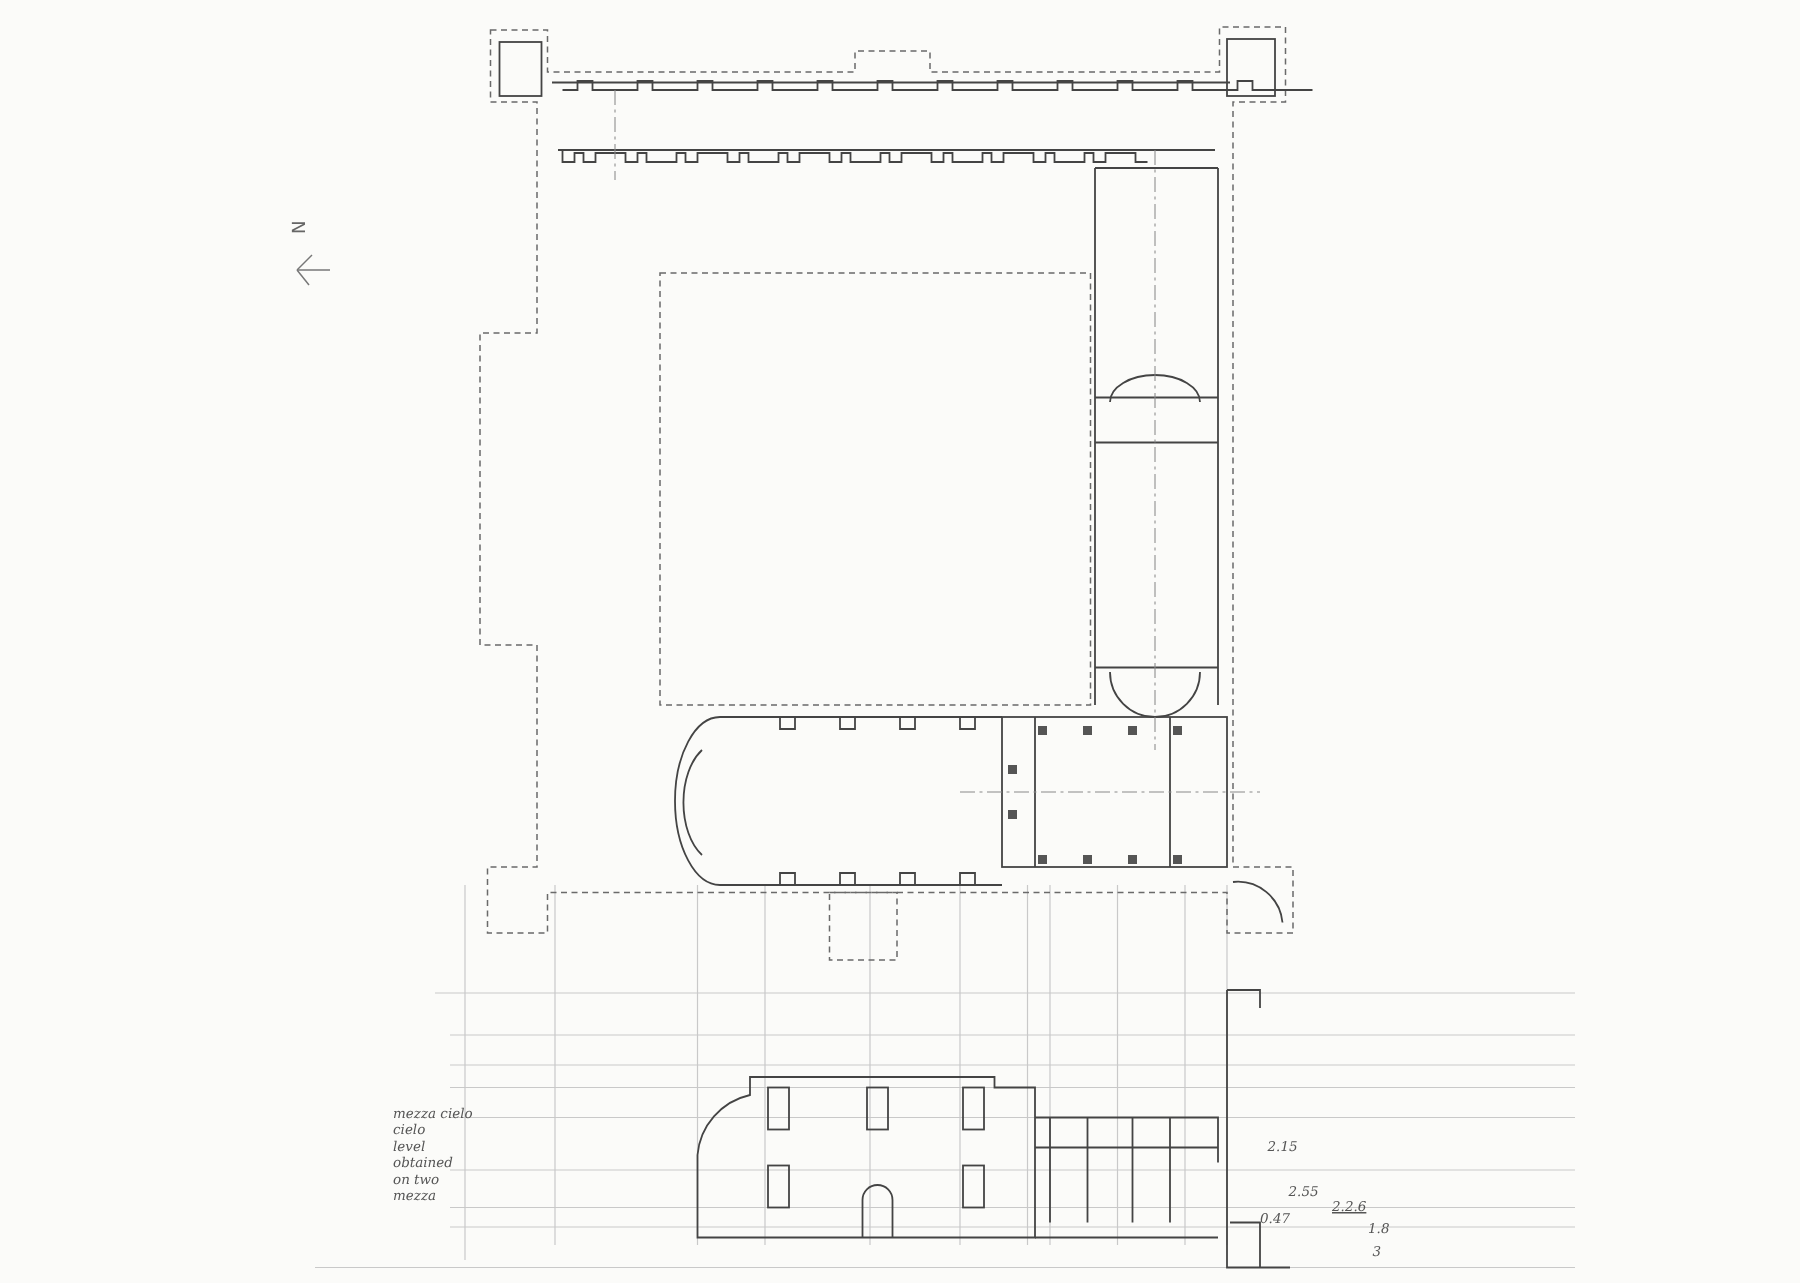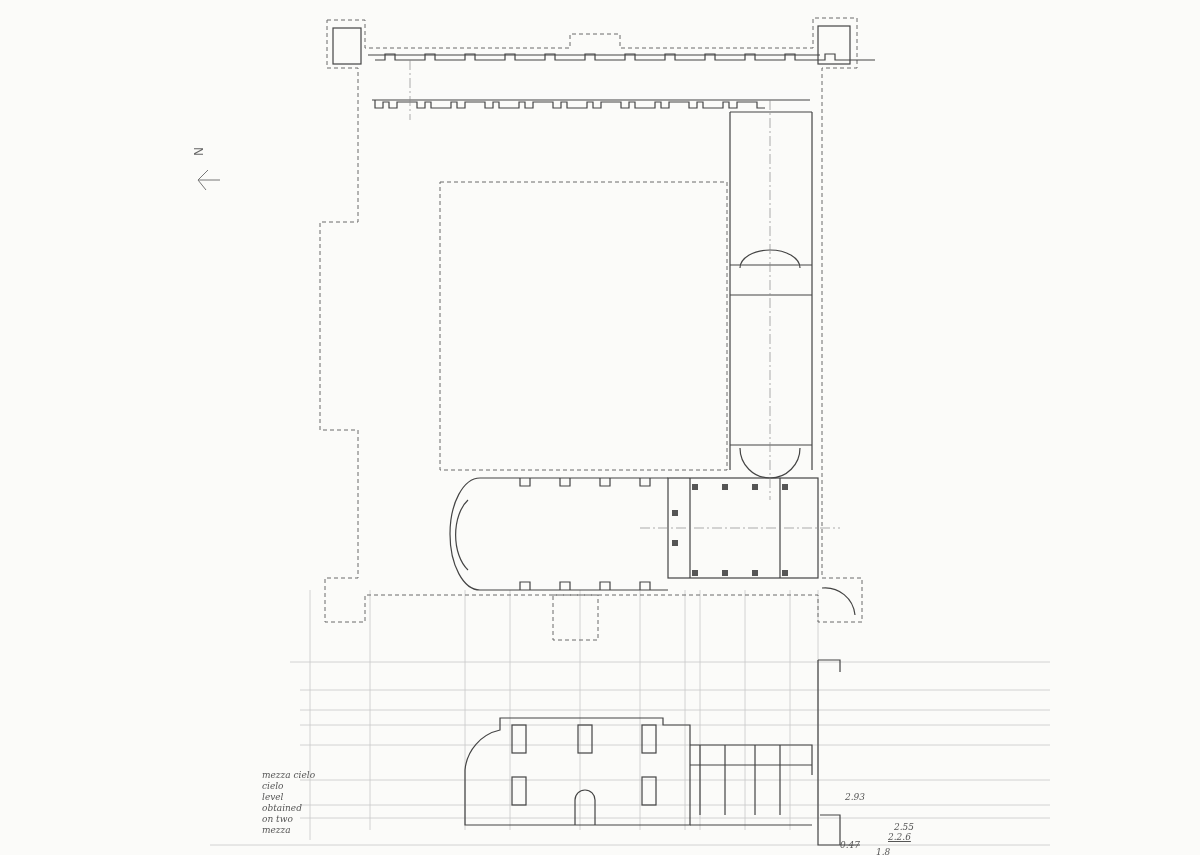--- a/index.html
+++ b/index.html
@@ -5,7 +5,7 @@
   html,body{margin:0;padding:0;background:#fbfbf9;}
   body{width:1200px;height:855px;position:relative;overflow:hidden;font-family:"Liberation Sans",sans-serif;}
   svg{position:absolute;left:0;top:0;}
-  .note{position:absolute;font-family:"DejaVu Serif",serif;font-style:italic;color:#555;font-size:9px;line-height:11px;margin-top:32px;}
+  .note{position:absolute;font-family:"DejaVu Serif",serif;font-style:italic;color:#555;font-size:9px;line-height:11px;}
 </style>
 </head>
 <body>

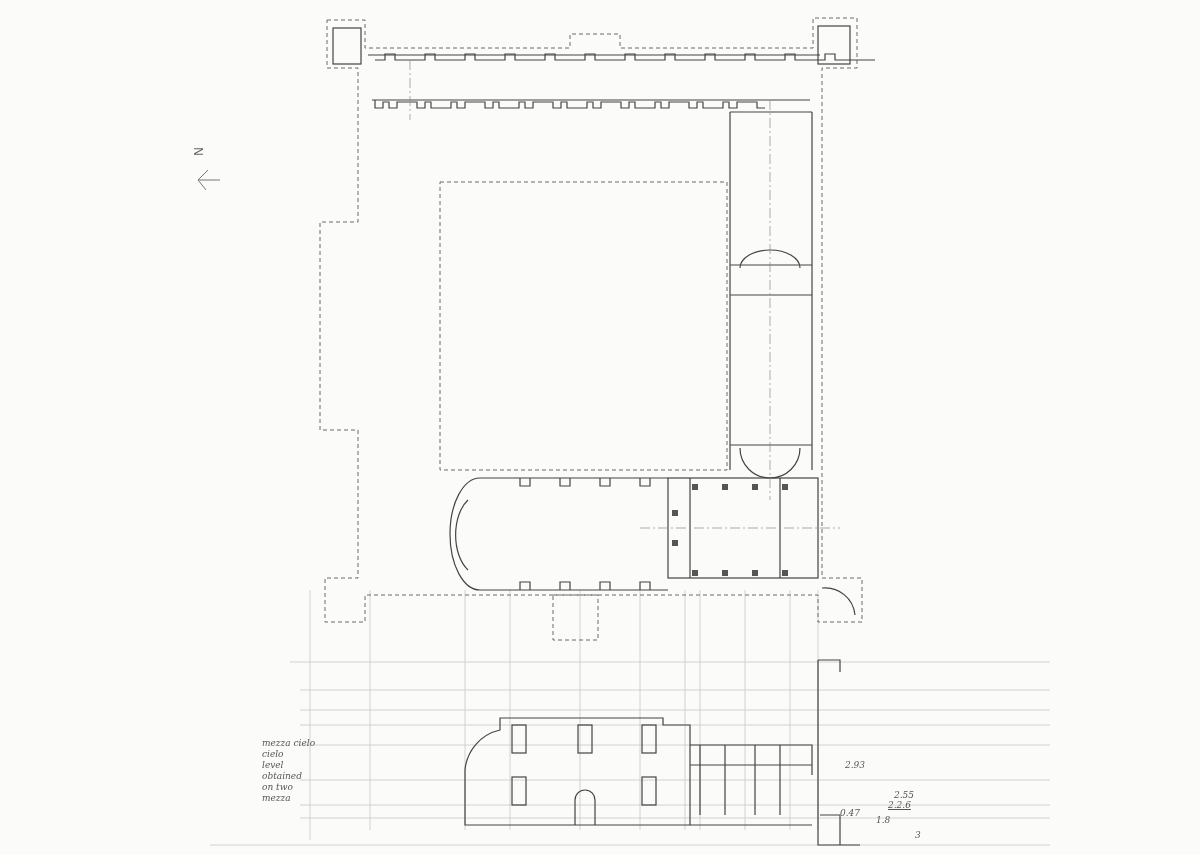--- a/index.html
+++ b/index.html
@@ -114,7 +114,7 @@
   <div>on two</div>
   <div>mezza</div>
 </div>
-<div class="note" style="left:845px;top:760px;">2.93</div>
+<div class="note" style="left:845px;top:760px;">2.15</div>
 <div class="note" style="left:894px;top:790px;">2.55</div>
 <div class="note" style="left:840px;top:808px;">0.47</div>
 <div class="note" style="left:888px;top:800px;text-decoration:underline;">2.2.6</div>

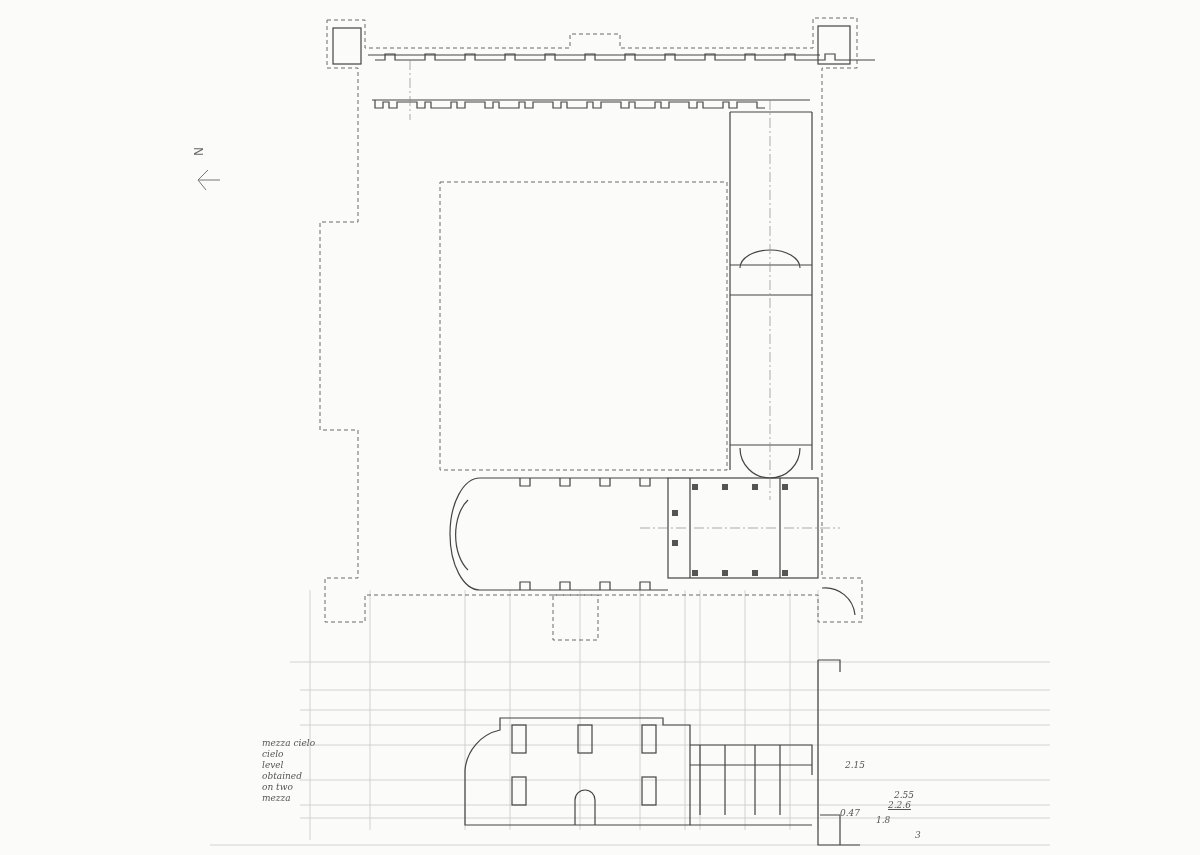--- a/index.html
+++ b/index.html
@@ -115,7 +115,7 @@
   <div>mezza</div>
 </div>
 <div class="note" style="left:845px;top:760px;">2.15</div>
-<div class="note" style="left:894px;top:790px;">2.55</div>
+<div class="note" style="left:859px;top:790px;">2.55</div>
 <div class="note" style="left:840px;top:808px;">0.47</div>
 <div class="note" style="left:888px;top:800px;text-decoration:underline;">2.2.6</div>
 <div class="note" style="left:876px;top:815px;text-align:center;">1.8</div>

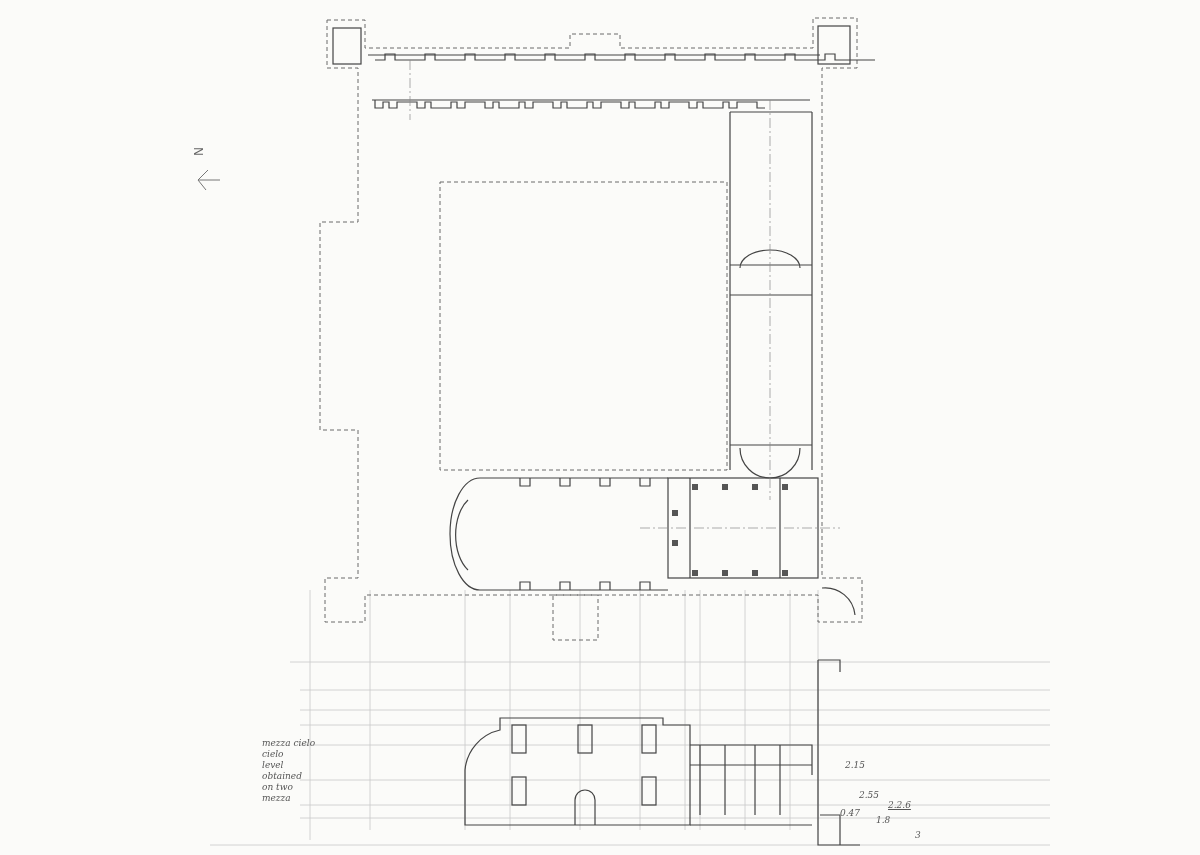--- a/index.html
+++ b/index.html
@@ -118,7 +118,7 @@
 <div class="note" style="left:859px;top:790px;">2.55</div>
 <div class="note" style="left:840px;top:808px;">0.47</div>
 <div class="note" style="left:888px;top:800px;text-decoration:underline;">2.2.6</div>
-<div class="note" style="left:876px;top:815px;text-align:center;">1.8</div>
+<div class="note" style="left:912px;top:815px;text-align:center;">1.8</div>
 <div class="note" style="left:915px;top:830px;">3</div>
 
 </body></html>

